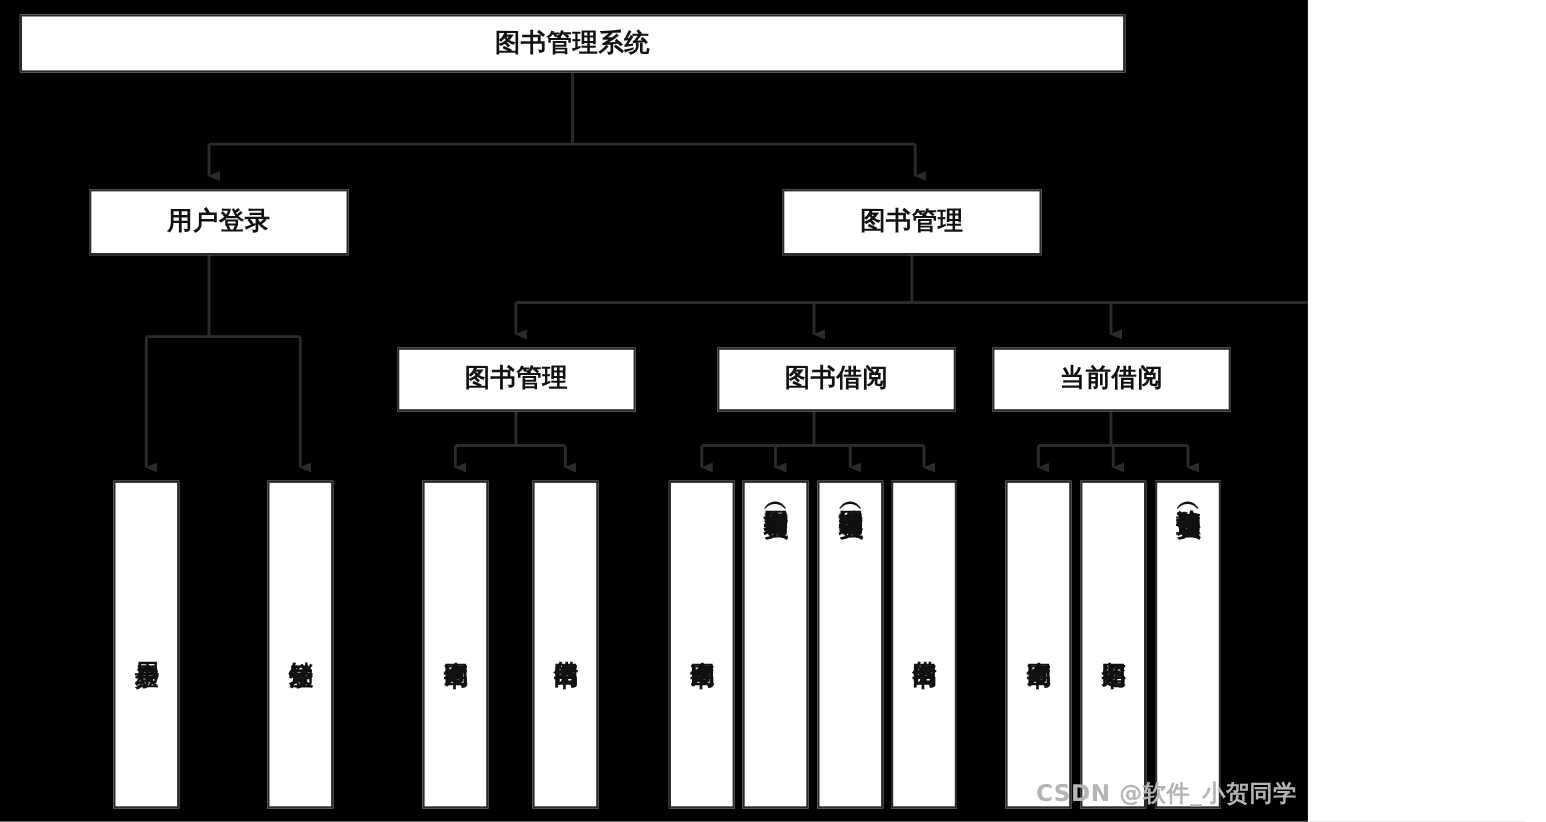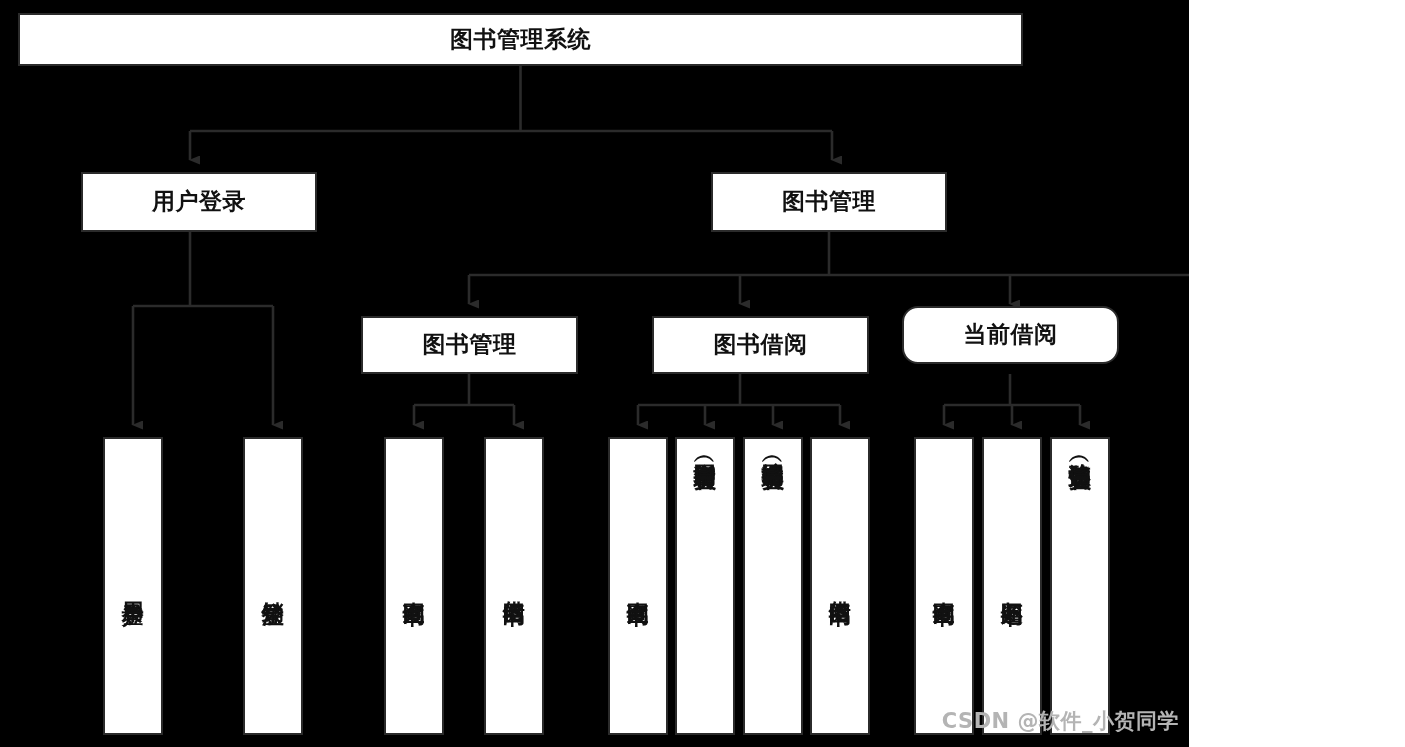--- a/index.html
+++ b/index.html
@@ -157,7 +157,7 @@
     <span class="node-label">图书借阅</span>
   </div>
 
-  <div class="node node-horizontal" style="left:902px; top:306px; width:217px; height:58px;border-radius:16px;">
+  <div class="node node-horizontal" style="left:902px; top:316px; width:217px; height:58px;">
     <span class="node-label">当前借阅</span>
   </div>
 

